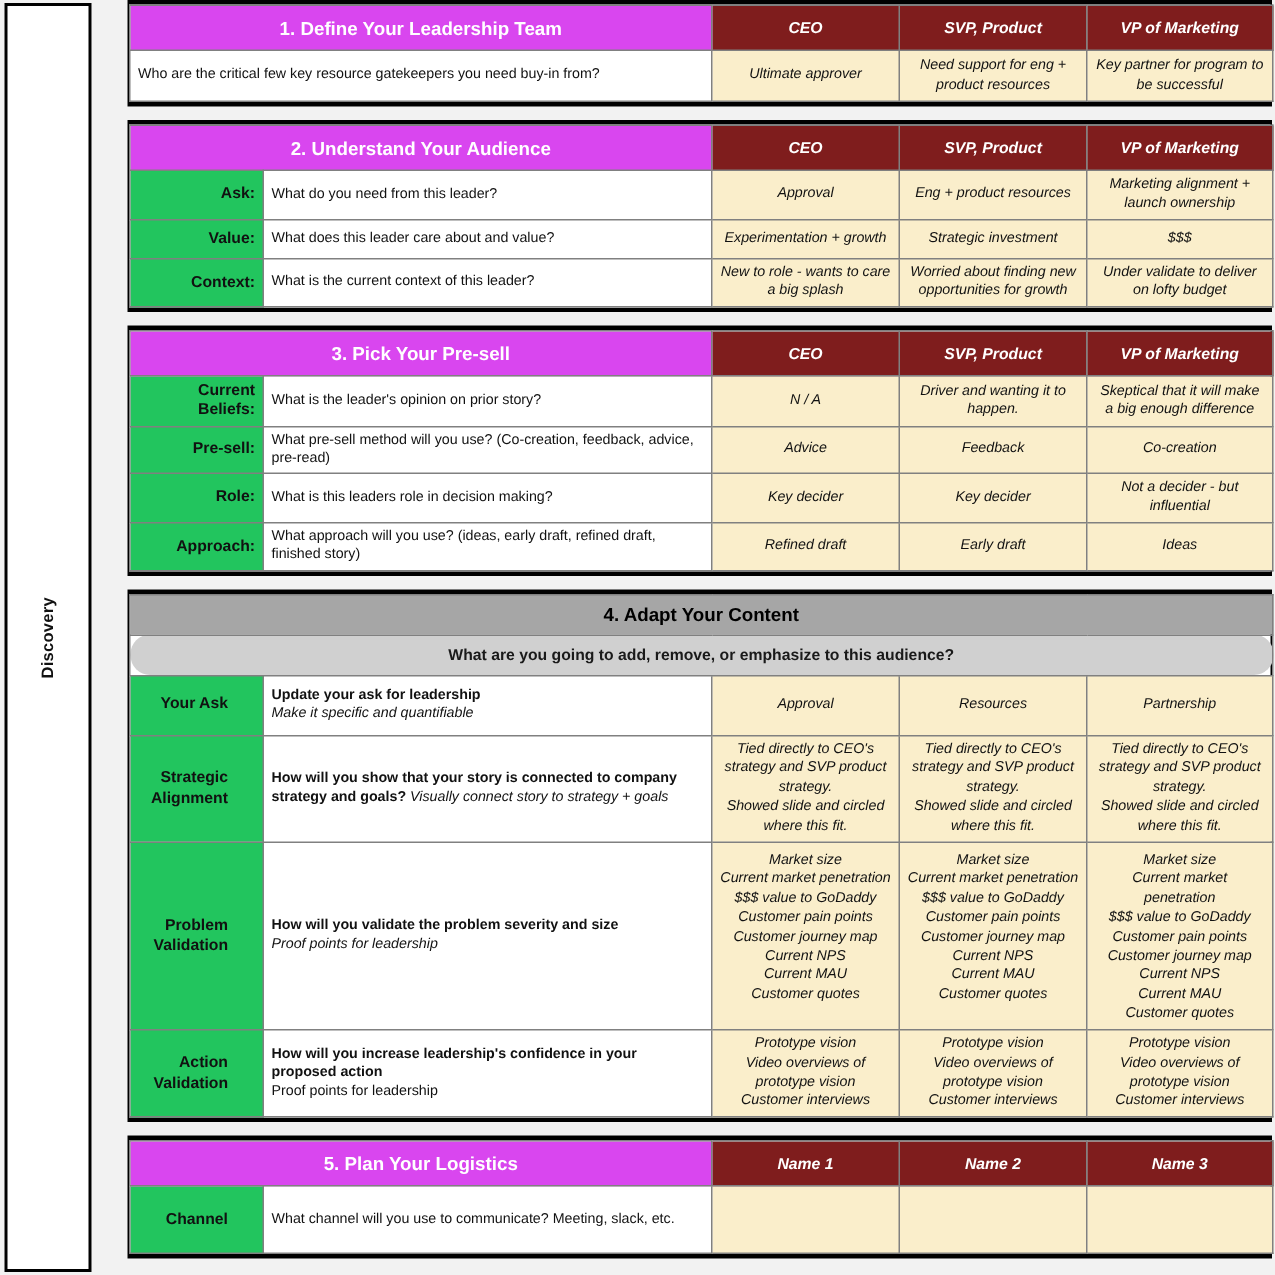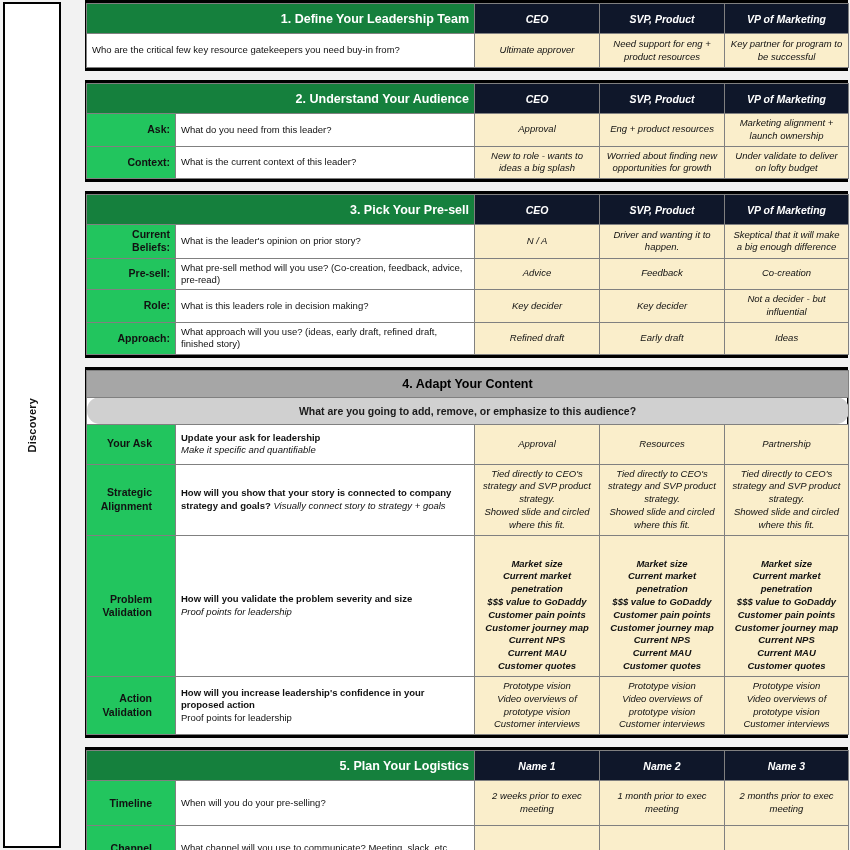--- a/index.html
+++ b/index.html
@@ -73,11 +73,11 @@
 
   
   td.hdr-title {
-    background: #15803d;
+    background: #d946ef;
     color: #ffffff;
     font-weight: bold;
     font-size: 12.5px;
-    text-align: right;
+    text-align: center;
     height: 14px;
     border-color: #808080;
   }

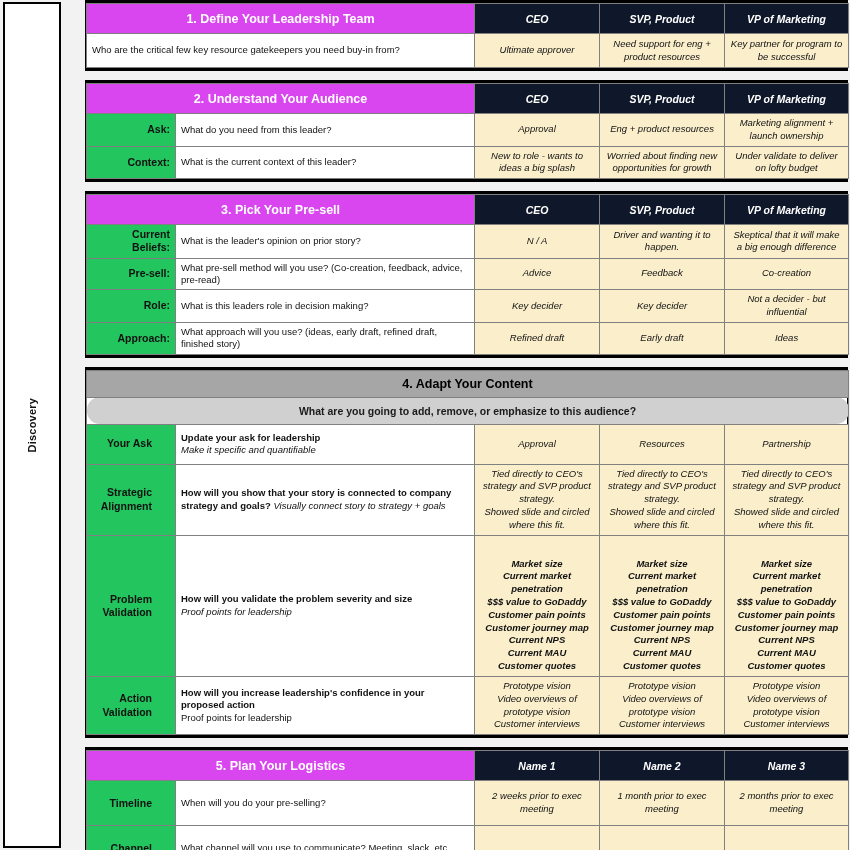--- a/index.html
+++ b/index.html
@@ -82,7 +82,7 @@
     border-color: #808080;
   }
   td.hdr-person {
-    background: #0f172a;
+    background: #7f1d1d;
     color: #ffffff;
     font-style: italic;
     font-weight: bold;

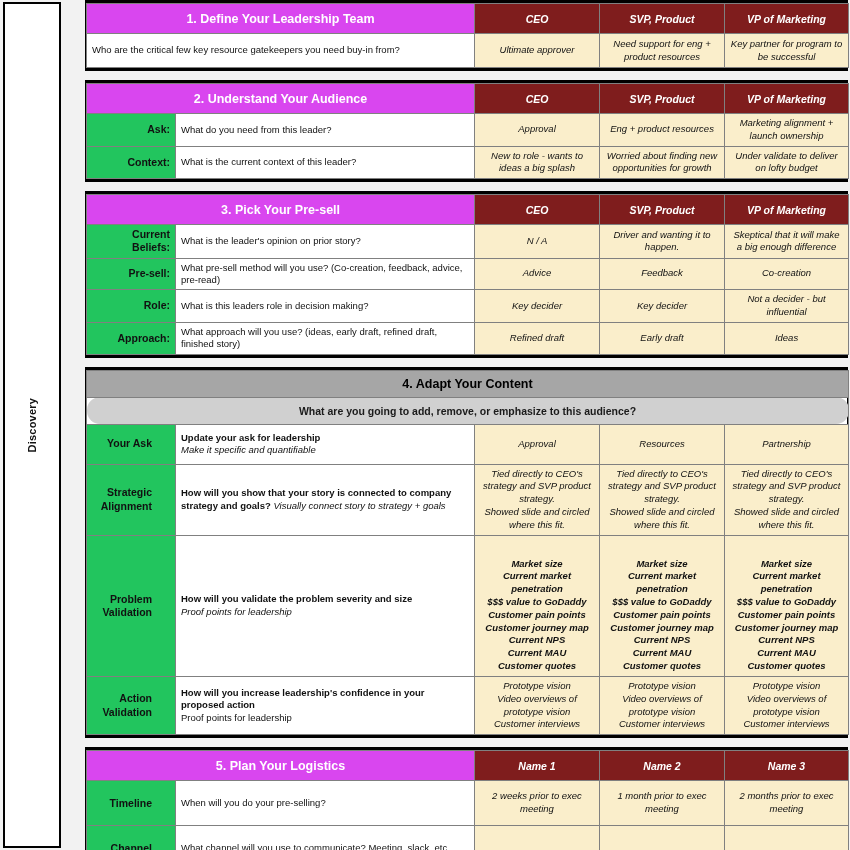--- a/index.html
+++ b/index.html
@@ -221,6 +221,19 @@
                 <span class="ln">Marketing alignment + launch ownership</span>
               </td>
         </tr>
+        <tr style="height:26px">
+          <td class="rowlabel">Value:</td>
+          <td class="prompt">What does this leader care about and value?</td>
+          <td class="ans">
+                <span class="ln">Experimentation + growth</span>
+              </td>
+          <td class="ans">
+                <span class="ln">Strategic investment</span>
+              </td>
+          <td class="ans">
+                <span class="ln">$$$</span>
+              </td>
+        </tr>
         <tr style="height:28px">
           <td class="rowlabel">Context:</td>
           <td class="prompt">What is the current context of this leader?</td>

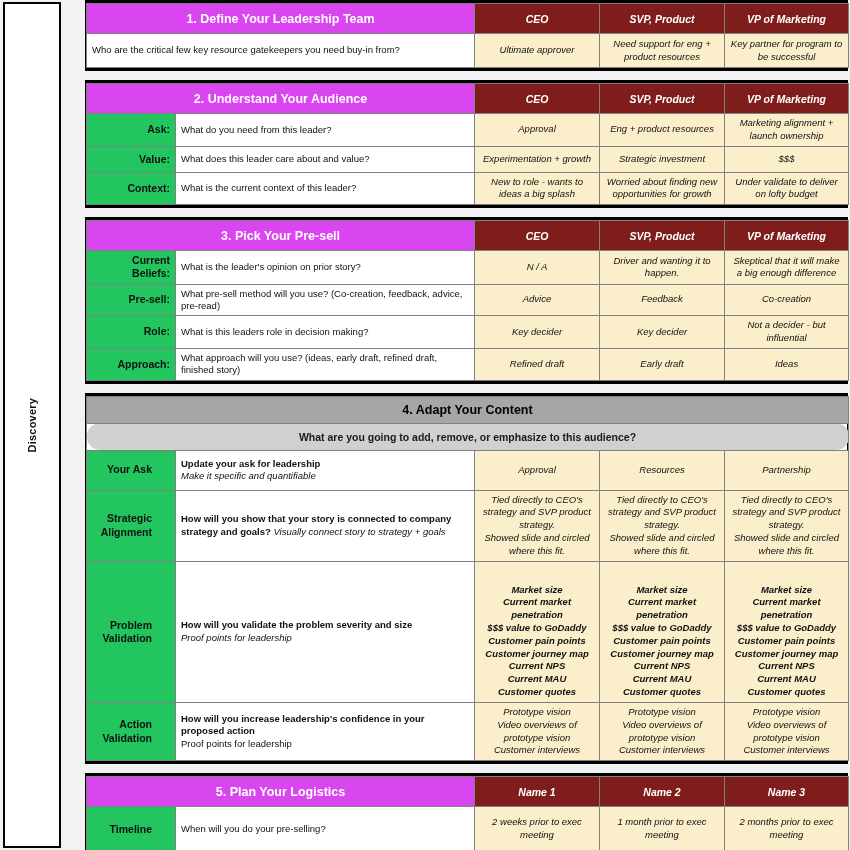--- a/index.html
+++ b/index.html
@@ -238,7 +238,7 @@
           <td class="rowlabel">Context:</td>
           <td class="prompt">What is the current context of this leader?</td>
           <td class="ans">
-                <span class="ln">New to role - wants to ideas a big splash</span>
+                <span class="ln">New to role - wants to care a big splash</span>
               </td>
           <td class="ans">
                 <span class="ln">Worried about finding new opportunities for growth</span>

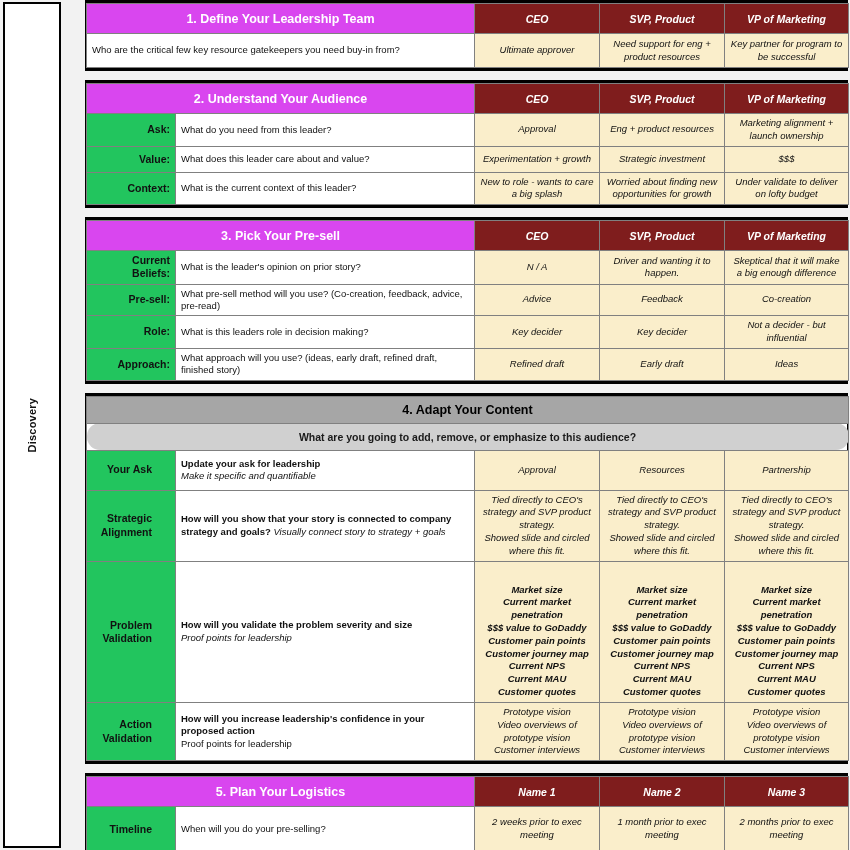--- a/index.html
+++ b/index.html
@@ -147,7 +147,7 @@
     border-right-color: #b79a4d;
   }
   td.ans .ln { display: block; }
-  td.ans.top { vertical-align: top; padding-top: 22px; font-weight: bold; }
+  td.ans.top { vertical-align: top; padding-top: 6px; }
 </style>
 </head>
 <body>

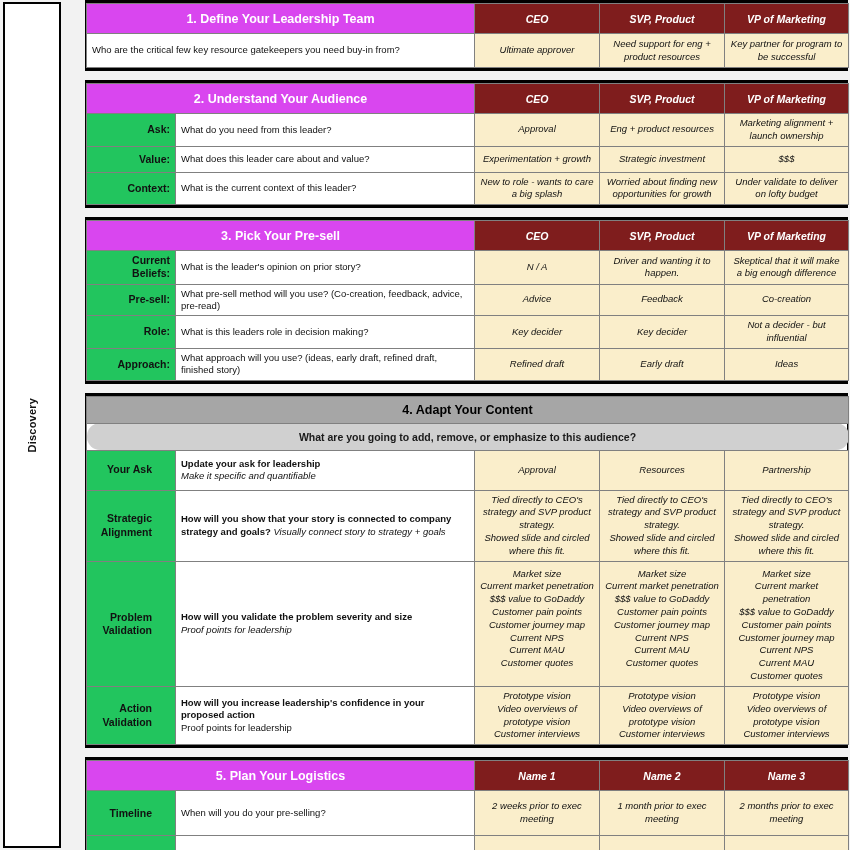--- a/index.html
+++ b/index.html
@@ -454,19 +454,6 @@
           <td class="hdr-person">Name 3</td>
         </tr>
         <tr style="height:45px">
-          <td class="rowlabel center">Timeline</td>
-          <td class="prompt">When will you do your pre-selling?</td>
-          <td class="ans">
-                <span class="ln">2 weeks prior to exec meeting</span>
-              </td>
-          <td class="ans">
-                <span class="ln">1 month prior to exec meeting</span>
-              </td>
-          <td class="ans">
-                <span class="ln">2 months prior to exec meeting</span>
-              </td>
-        </tr>
-        <tr style="height:45px">
           <td class="rowlabel center">Channel</td>
           <td class="prompt">What channel will you use to communicate? Meeting, slack, etc.</td>
           <td class="ans"></td>

